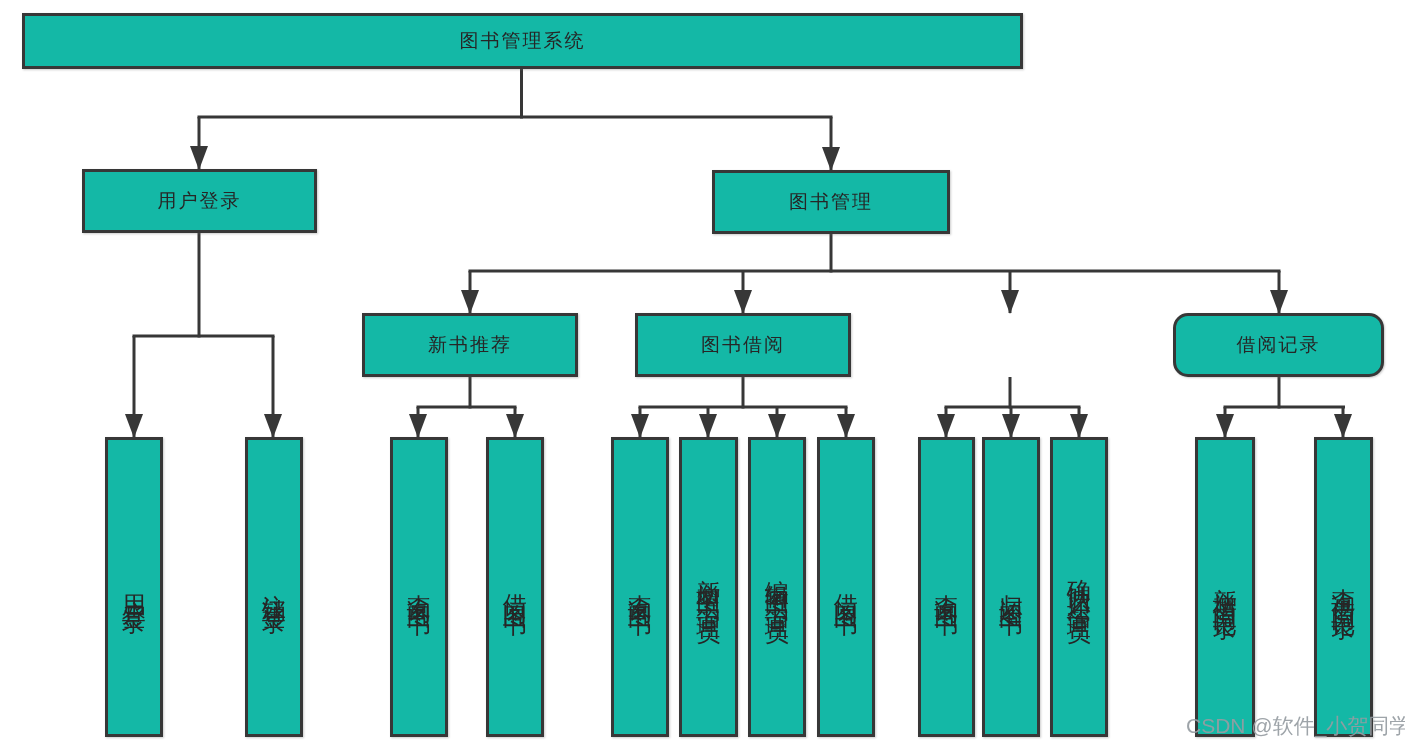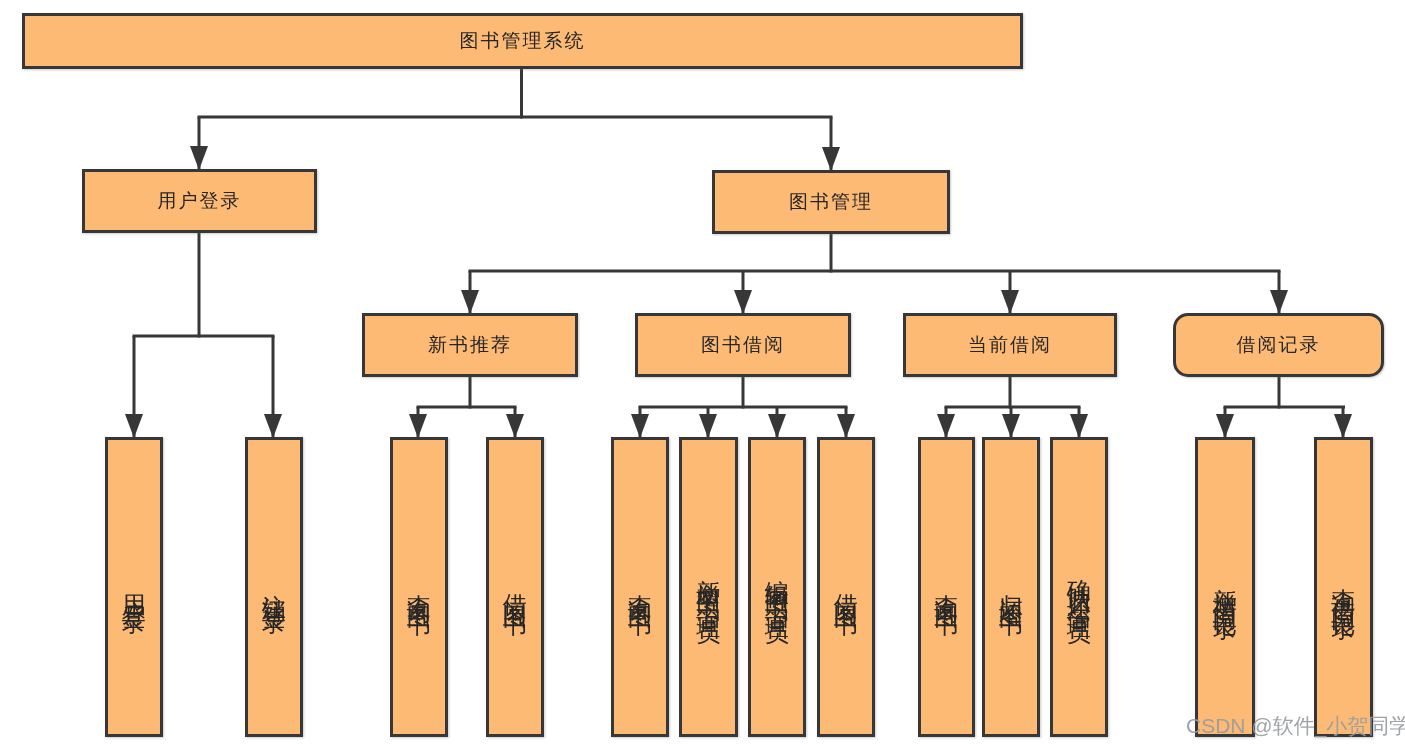--- a/index.html
+++ b/index.html
@@ -25,7 +25,7 @@
     position: absolute;
     box-sizing: border-box;
     border: 3px solid #373737;
-    background: #fdba74;
+    background: #14b8a6;
     display: flex;
     align-items: center;
     justify-content: center;

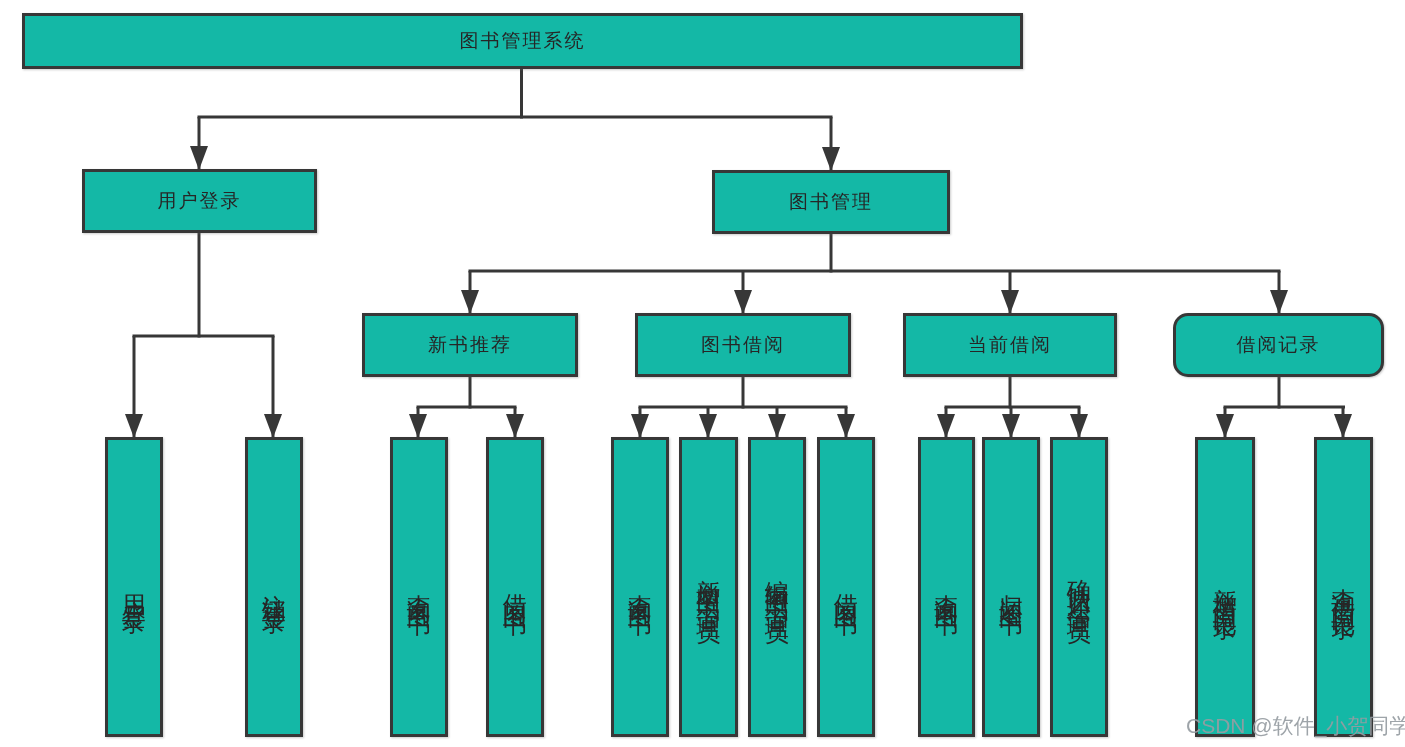--- a/index.html
+++ b/index.html
@@ -128,9 +128,6 @@
   <div class="node hbox" style="left:362px; top:313px; width:216px; height:64px;">
     <span>新书推荐</span>
   </div>
-  <div class="node hbox" style="left:903px; top:313px; width:214px; height:64px;">
-    <span>当前借阅</span>
-  </div>
   <div class="node hbox" style="left:1173px; top:313px; width:211px; height:64px;border-radius:15px;">
     <span>借阅记录</span>
   </div>

